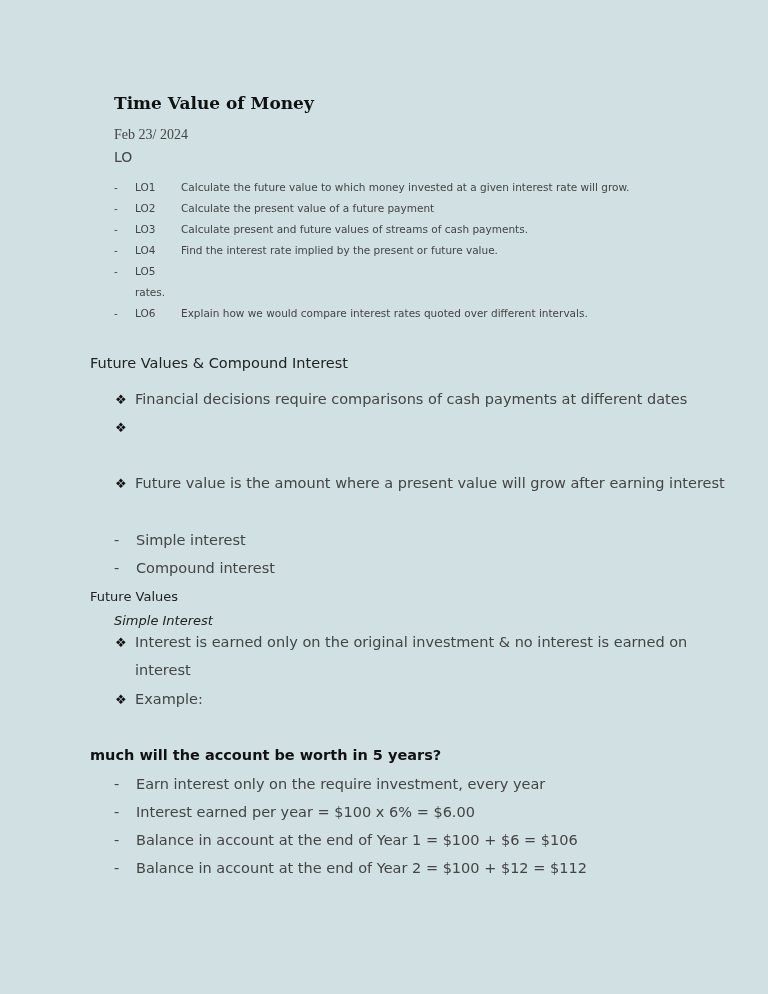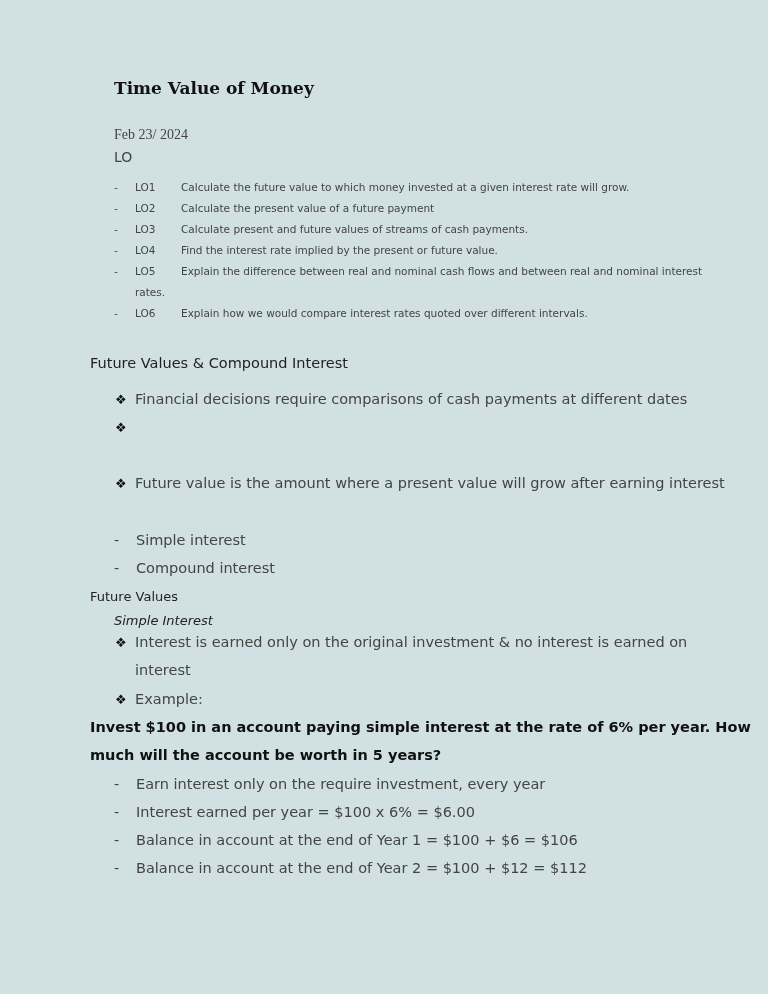--- a/index.html
+++ b/index.html
@@ -38,7 +38,7 @@
 
 <div class="page">
 
-  <div class="abs title" style="left:114px; top:78px;">Time Value of Money</div>
+  <div class="abs title" style="left:114px; top:93px;">Time Value of Money</div>
   <div class="abs date" style="left:114px; top:127px;font-family:Liberation Serif, serif;">Feb 23/ 2024</div>
   <div class="abs lo-head" style="left:114px; top:149px;">LO</div>
 

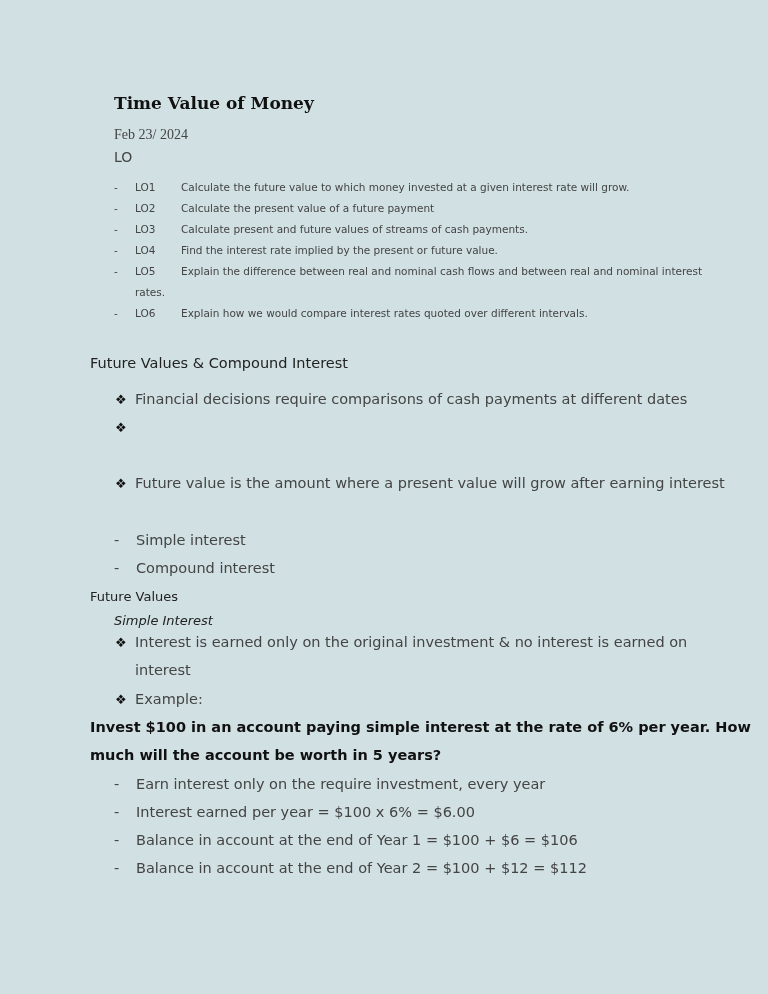--- a/index.html
+++ b/index.html
@@ -65,7 +65,6 @@
   <div class="abs lo-row" style="left:114px; top:265px; width:620px; height:14px;">
     <span class="dash">-</span>
     <span class="code">LO5</span>
-    <span class="desc">Explain the difference between real and nominal cash flows and between real and nominal interest</span>
   </div>
   <div class="abs lo-row" style="left:135px; top:286px;">rates.</div>
   <div class="abs lo-row" style="left:114px; top:307px; width:600px; height:14px;">

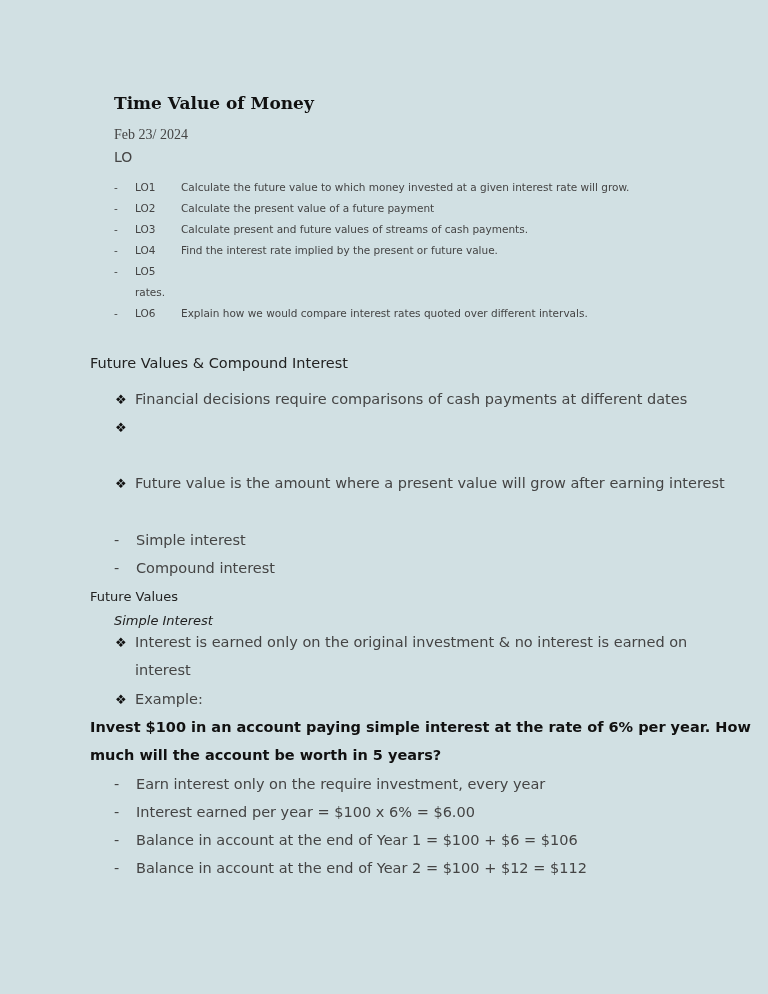--- a/index.html
+++ b/index.html
@@ -109,7 +109,6 @@
     <span class="btxt">Example:</span>
   </div>
 
-  <div class="abs bold" style="left:90px; top:719px;">Invest $100 in an account paying simple interest at the rate of 6% per year. How</div>
   <div class="abs bold" style="left:90px; top:747px;">much will the account be worth in 5 years?</div>
 
   <div class="abs body dashtxt" style="left:114px; top:776px; width:600px; height:20px;">

